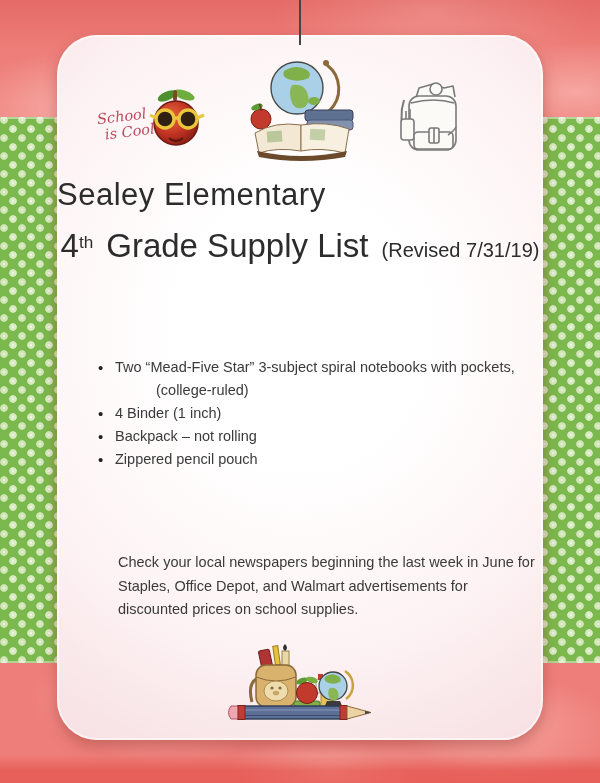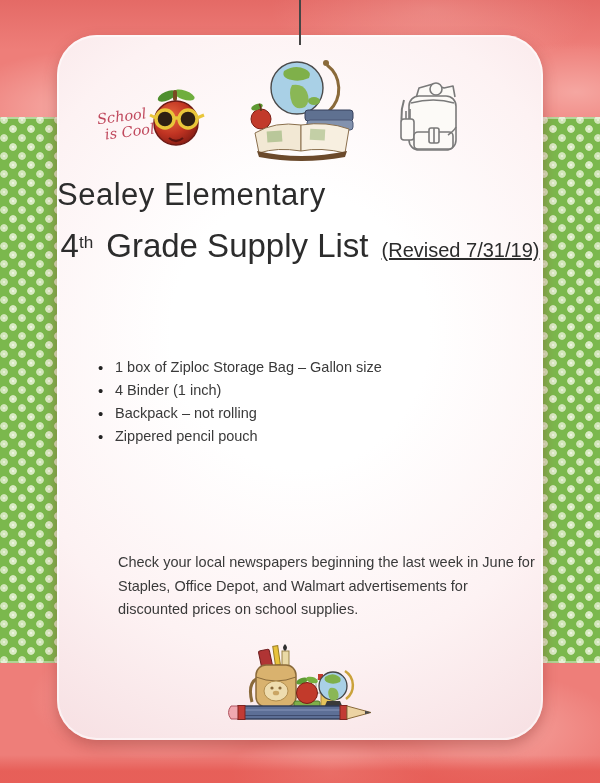--- a/index.html
+++ b/index.html
@@ -58,7 +58,7 @@
   }
   .t2-sup   { font-size:.52em; position:relative; top:-.52em; }
   .t2-main  { margin-left:13px; }
-  .t2-rev   { font-size:20px; margin-left:13px; color:#2c2c2c;text-decoration:underline; }
+  .t2-rev   { font-size:20px; margin-left:13px; color:#2c2c2c; }
 
   
   .supply-list {

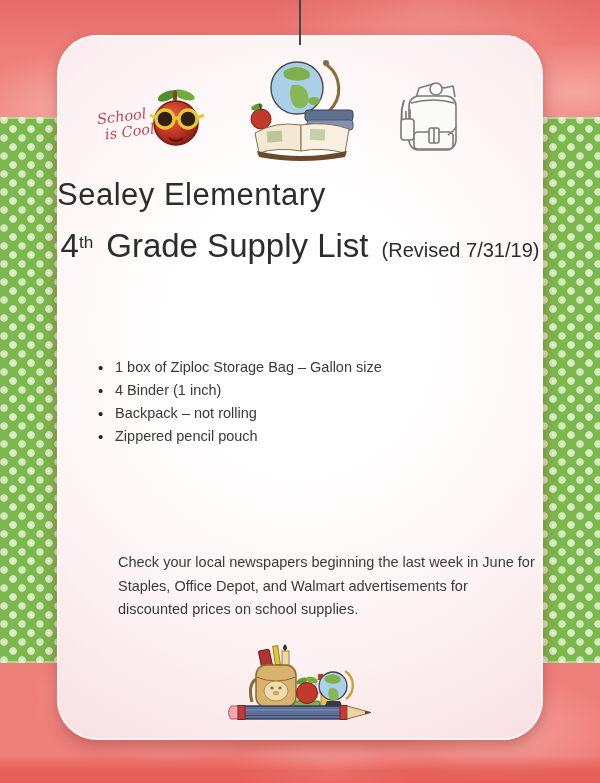--- a/index.html
+++ b/index.html
@@ -171,6 +171,10 @@
     </div>
 
     <ul class="supply-list">
+      <li>
+        <span>Two “Mead-Five Star” 3-subject spiral notebooks with pockets,</span>
+        <span class="li-sub">(college-ruled)</span>
+      </li>
       <li><span>1 box of Ziploc Storage Bag – Gallon size</span></li>
       <li><span>4 Binder (1 inch)</span></li>
       <li><span>Backpack – not rolling</span></li>

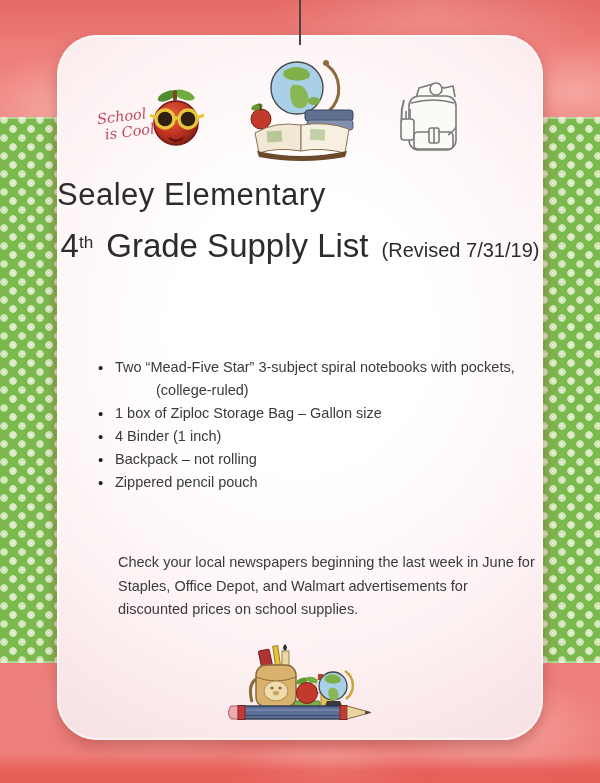--- a/index.html
+++ b/index.html
@@ -175,7 +175,6 @@
         <span>Two “Mead-Five Star” 3-subject spiral notebooks with pockets,</span>
         <span class="li-sub">(college-ruled)</span>
       </li>
-      <li><span>1 box of Ziploc Storage Bag – Gallon size</span></li>
       <li><span>4 Binder (1 inch)</span></li>
       <li><span>Backpack – not rolling</span></li>
       <li><span>Zippered pencil pouch</span></li>

